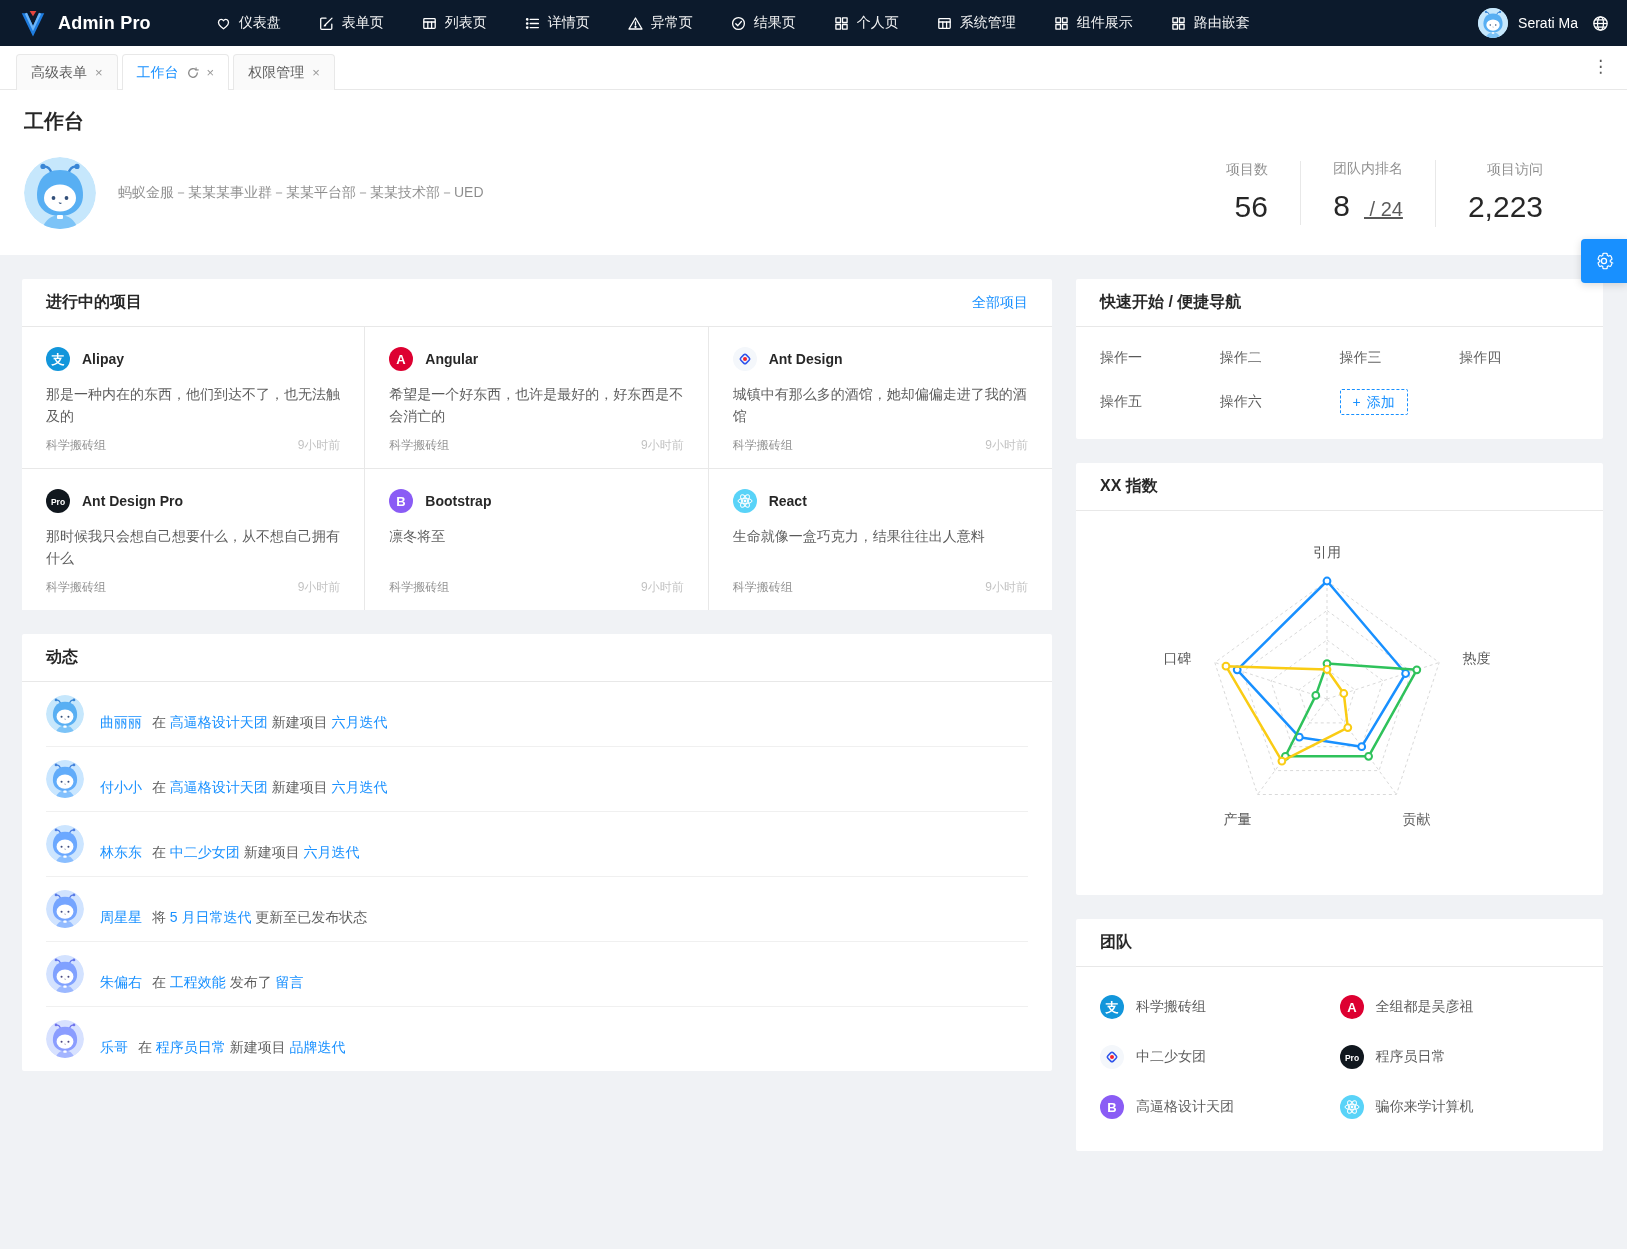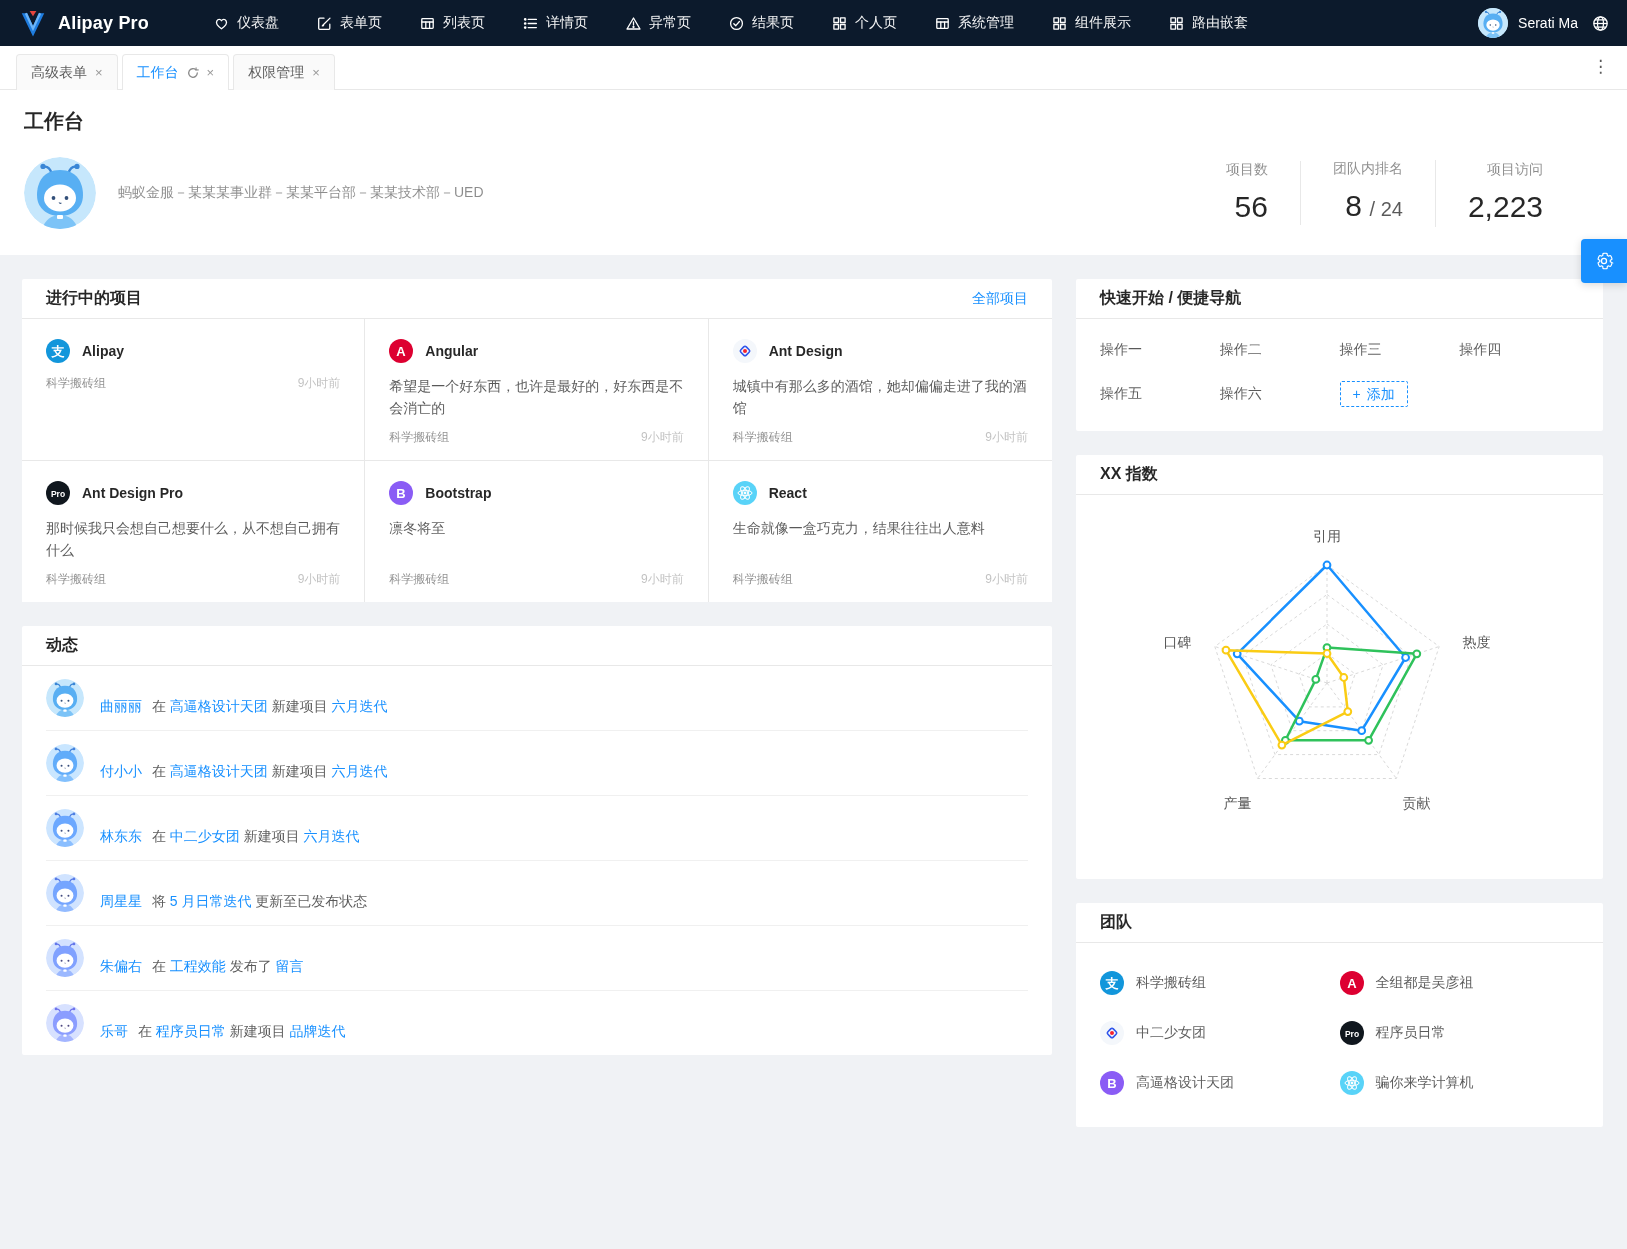--- a/index.html
+++ b/index.html
@@ -121,7 +121,7 @@
         <polygon points="15.5,4 24.5,4 20,11" fill="#e5453d"></polygon>
       </svg>
     </span>
-    <span class="brand-title">Alipay Pro</span>
+    <span class="brand-title">Admin Pro</span>
   </div>
   <nav class="nav-menu">
       <div class="nav-item">

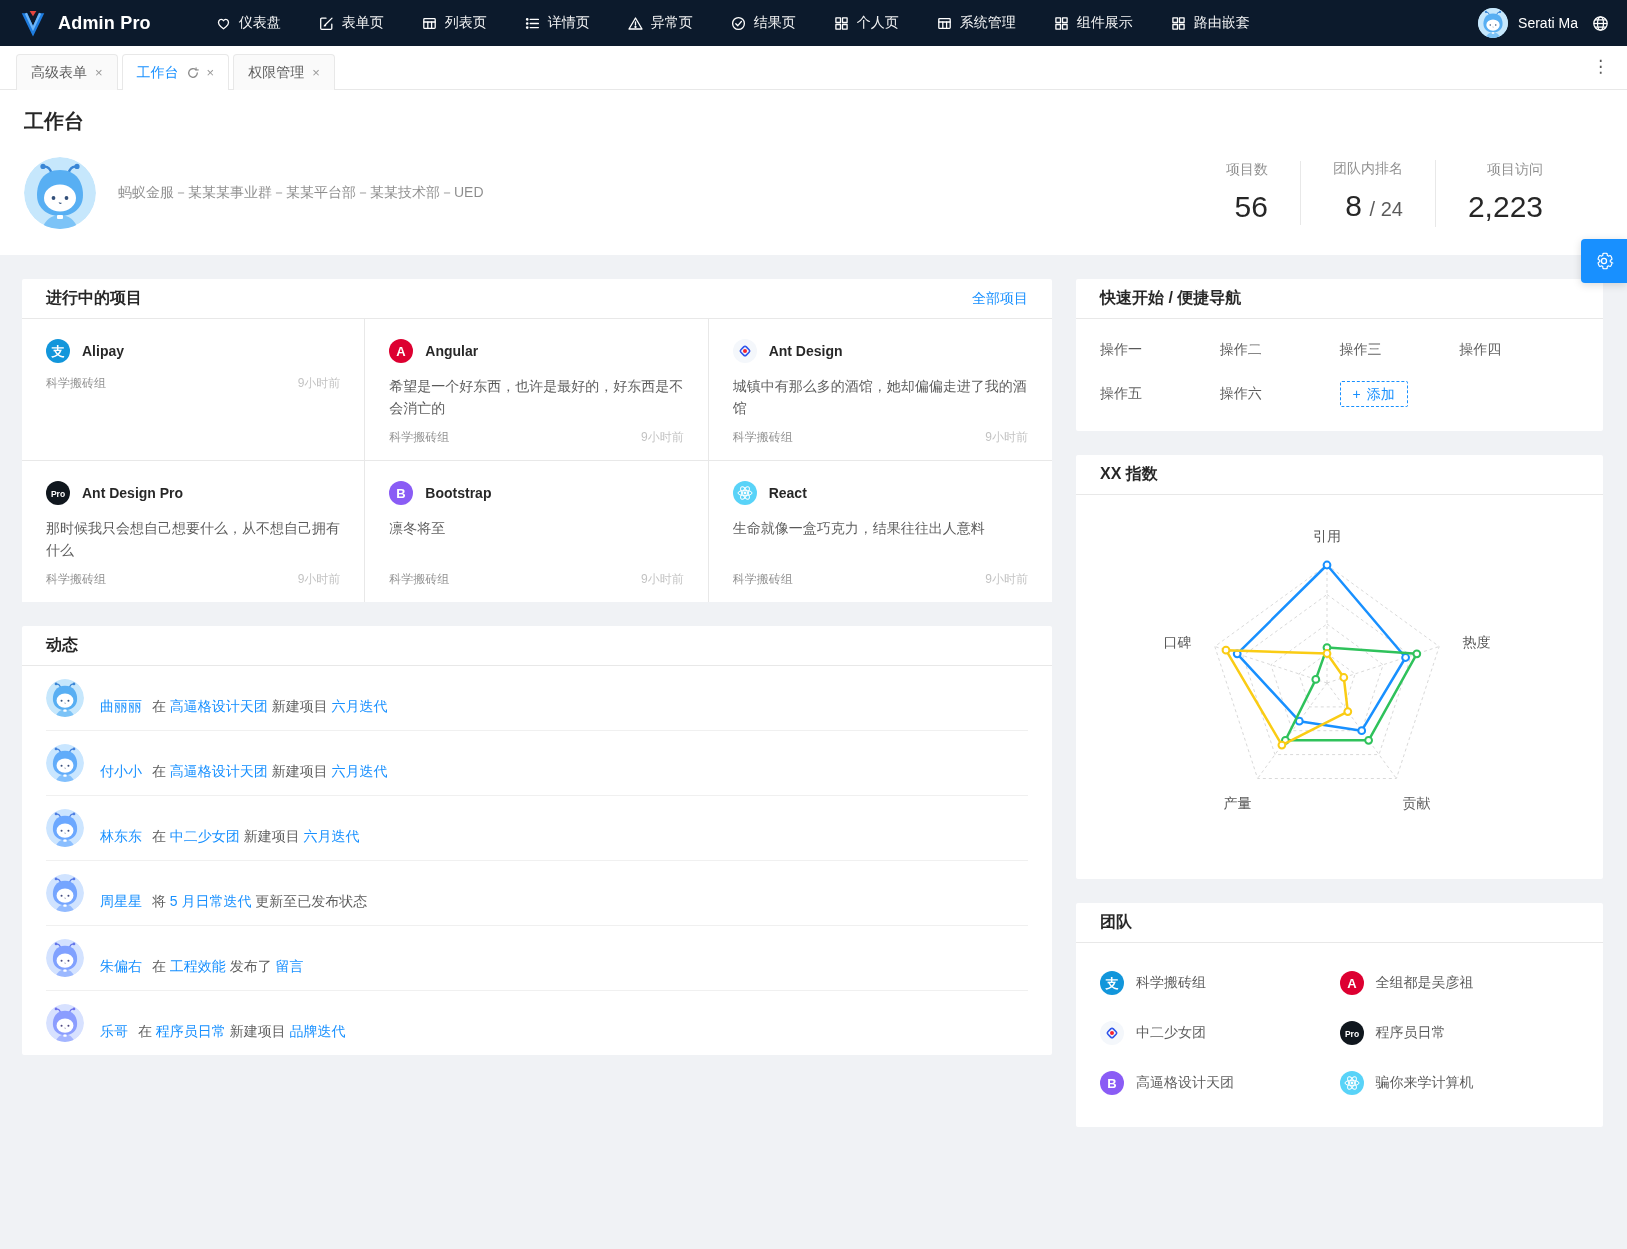--- a/index.html
+++ b/index.html
@@ -54,7 +54,7 @@
   .stat:last-child { border-right: none; padding-right: 0; }
   .stat-label { font-size: 14px; color: rgba(0,0,0,0.45); margin-bottom: 10px; font-family: Liberation Serif, serif; }
   .stat-value { font-size: 30px; color: rgba(0,0,0,0.85); line-height: 36px; }
-  .stat-suffix { font-size: 20px; color: rgba(0,0,0,0.65); margin-left: 2px; }
+  .stat-suffix { font-size: 20px; color: rgba(0,0,0,0.65); margin-left: 14px; text-decoration: underline; }
   
   .settings-fab {
     position: absolute; right: 0; top: 239px; width: 46px; height: 44px;

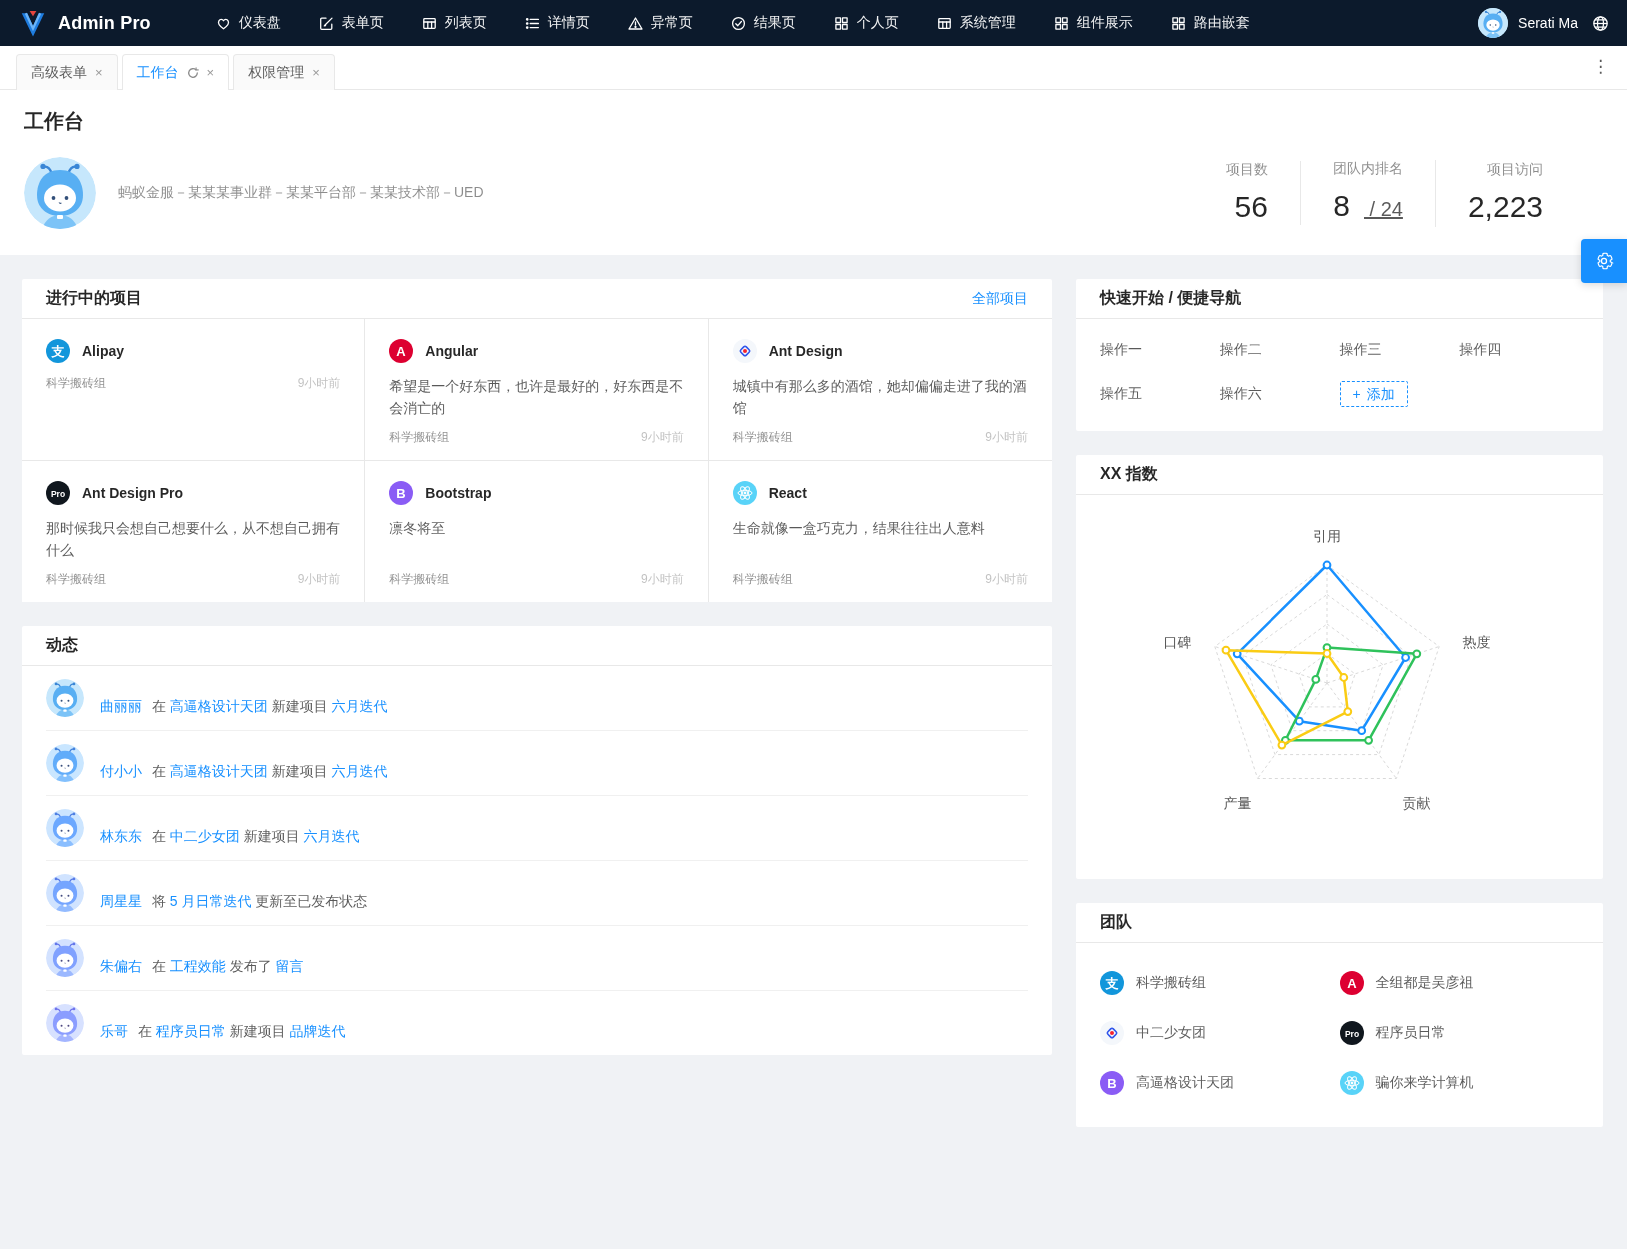--- a/index.html
+++ b/index.html
@@ -69,7 +69,7 @@
   .panel { background: #fff; border-radius: 2px; }
   .panel + .panel { margin-top: 24px; }
   .panel-header {
-    height: 40px; display: flex; align-items: center; justify-content: space-between;
+    height: 48px; display: flex; align-items: center; justify-content: space-between;
     padding: 0 24px; border-bottom: 1px solid #e8e8e8;
   }
   .panel-title { font-size: 16px; font-weight: 600; color: rgba(0,0,0,0.85); }

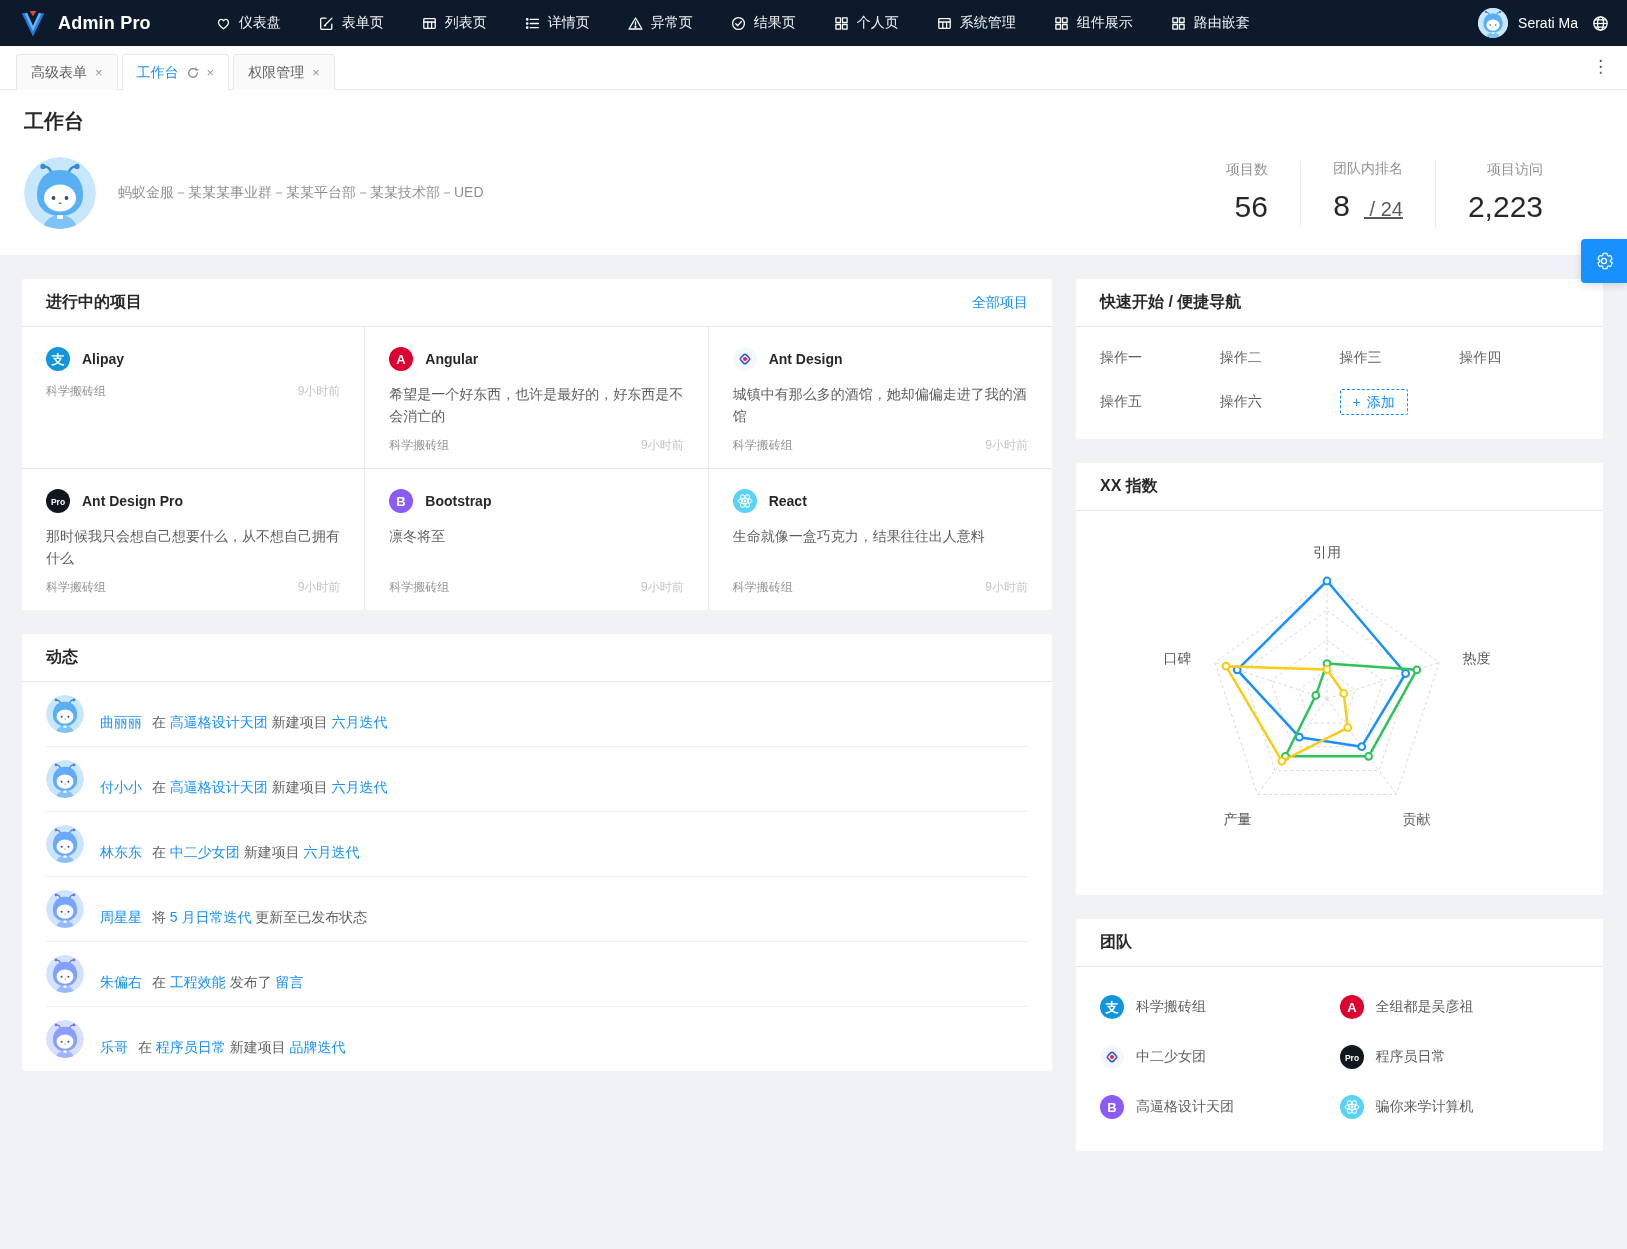--- a/index.html
+++ b/index.html
@@ -348,6 +348,7 @@
               </span>
               <a class="project-name">Alipay</a>
             </div>
+            <div class="project-desc">那是一种内在的东西，他们到达不了，也无法触及的</div>
             <div class="project-foot">
               <a class="project-group">科学搬砖组</a>
               <span class="project-time">9小时前</span>

